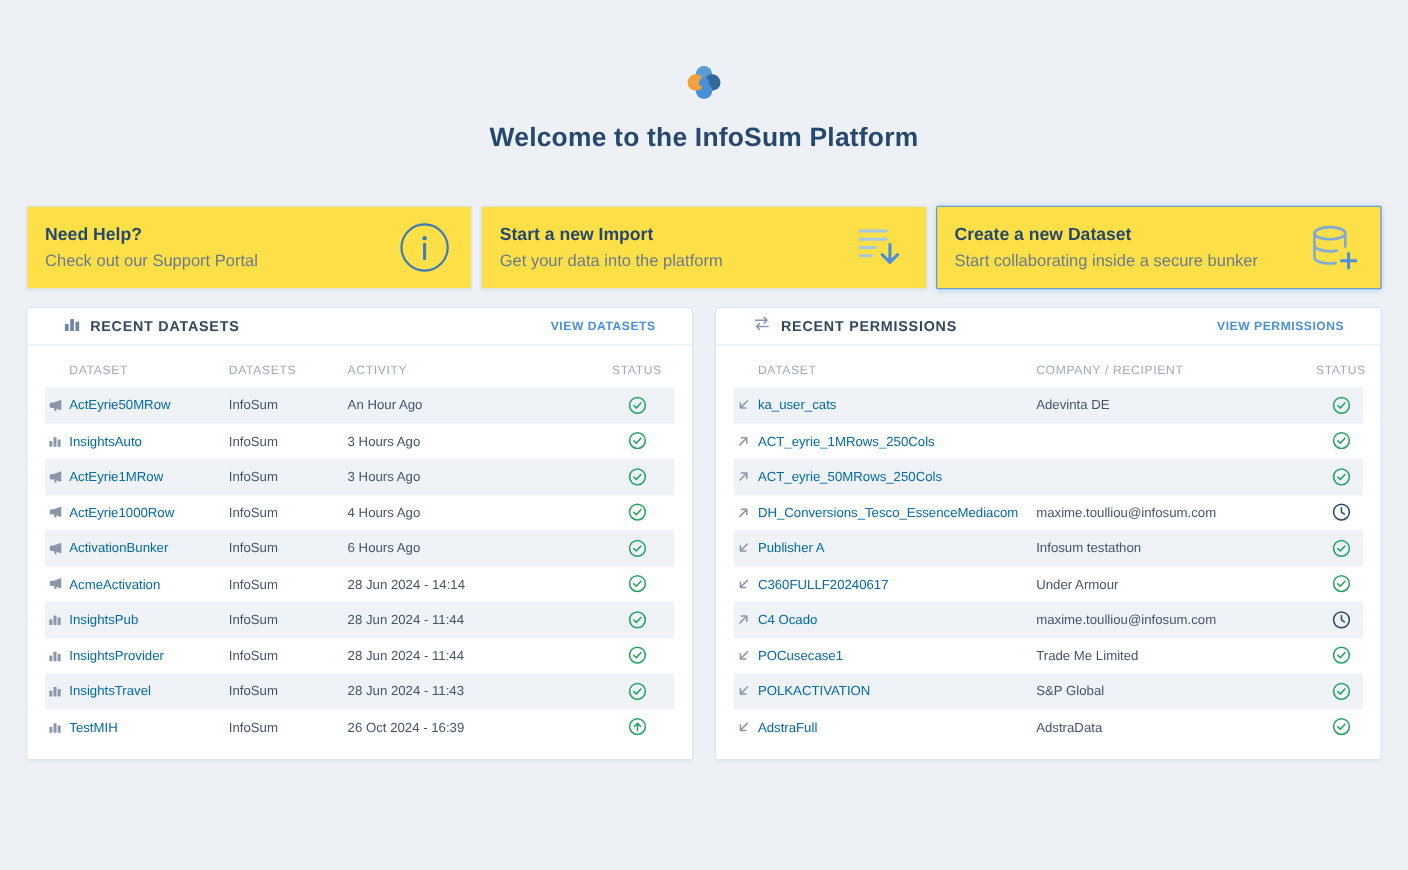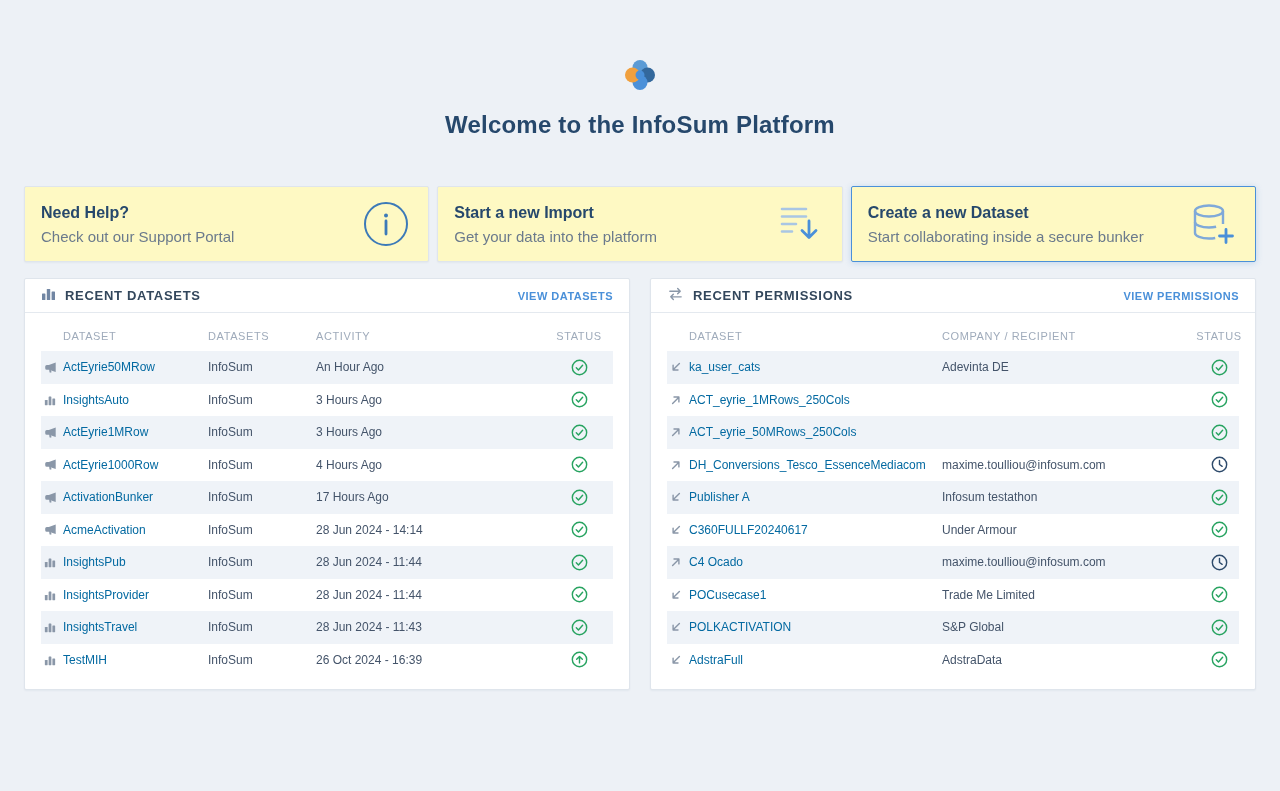--- a/index.html
+++ b/index.html
@@ -21,7 +21,7 @@
   
   .cards { display:flex; gap:8px; margin-top:47px; }
   .card {
-    flex:1 1 0; background:#fef9c3; border:1px solid #dfe5ec; border-radius:2px;
+    flex:1 1 0; background:#fde047; border:1px solid #dfe5ec; border-radius:2px;
     height:76px; padding:0 18px 0 16px;
     display:flex; align-items:center; justify-content:space-between;
     box-shadow:0 1px 2px rgba(27,57,92,.05); cursor:pointer;

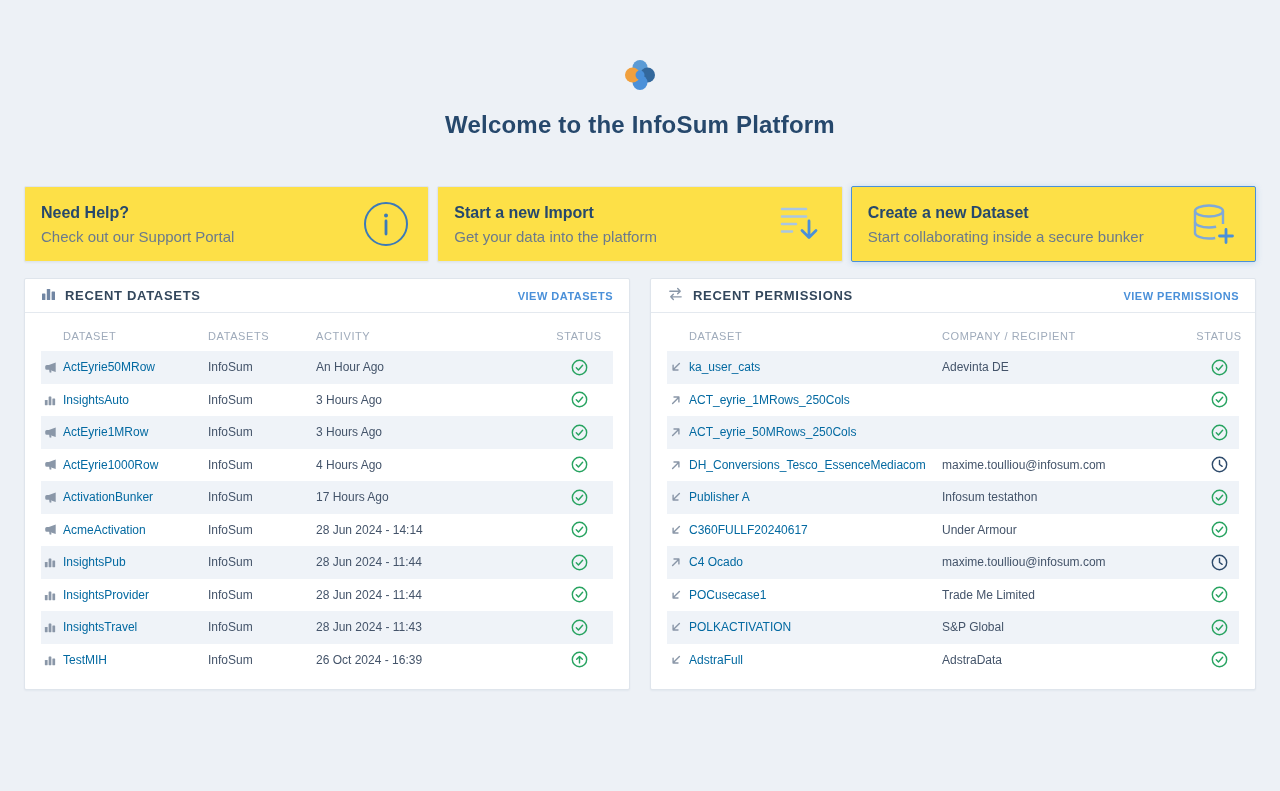--- a/index.html
+++ b/index.html
@@ -38,7 +38,7 @@
     box-shadow:0 1px 2px rgba(27,57,92,.05); padding-bottom:13px; align-self:flex-start;
   }
   .panel-header {
-    display:flex; align-items:center; height:34px; padding:0 16px;
+    display:flex; align-items:center; height:34px; padding:0 33px;
     border-bottom:1px solid #e4e9ef;
   }
   .panel-title {

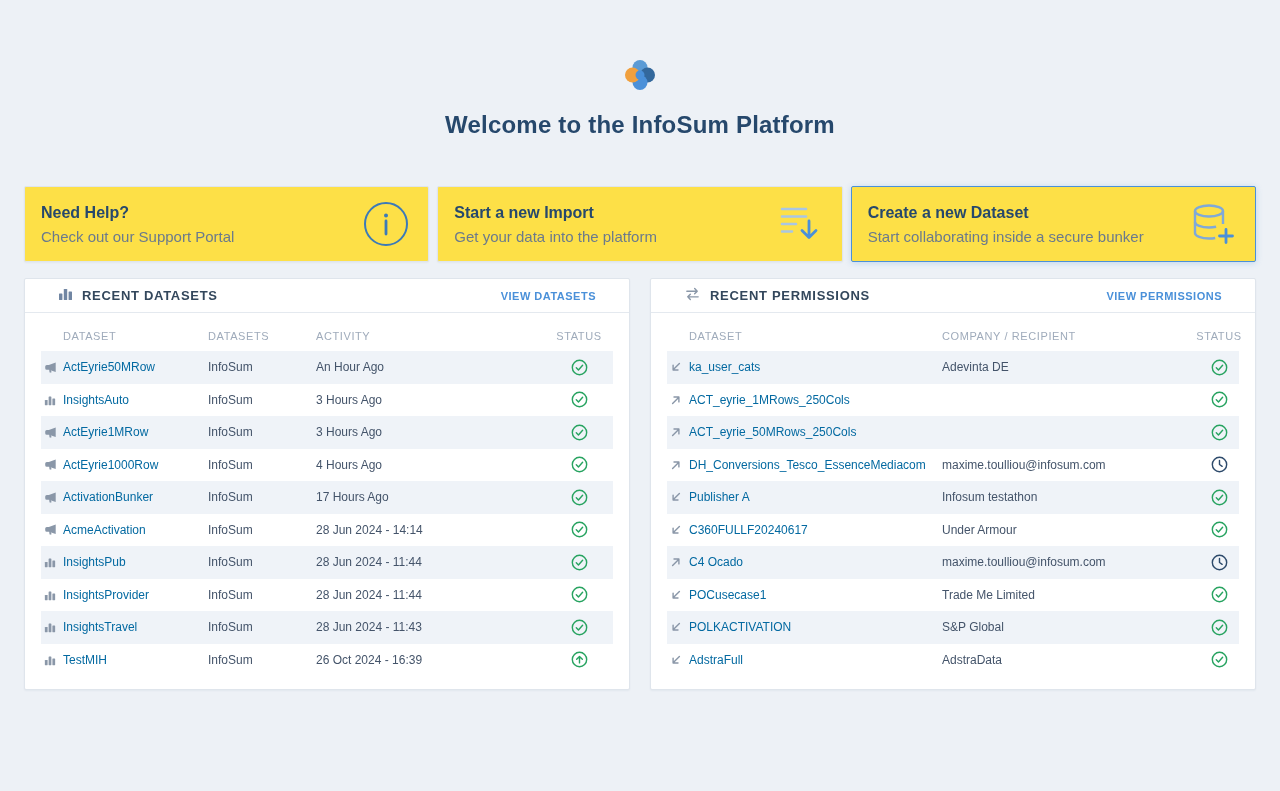--- a/index.html
+++ b/index.html
@@ -245,7 +245,7 @@
               </span>
               <span class="cell ds-name"><a class="link">ActivationBunker</a></span>
               <span class="cell ds-company">InfoSum</span>
-              <span class="cell ds-activity">17 Hours Ago</span>
+              <span class="cell ds-activity">6 Hours Ago</span>
               <span class="cell ds-status">
                 <svg width="17" height="17" viewBox="0 0 18 18">
                   <circle cx="9" cy="9" r="7.6" fill="none" stroke="#27a360" stroke-width="1.5"></circle>

